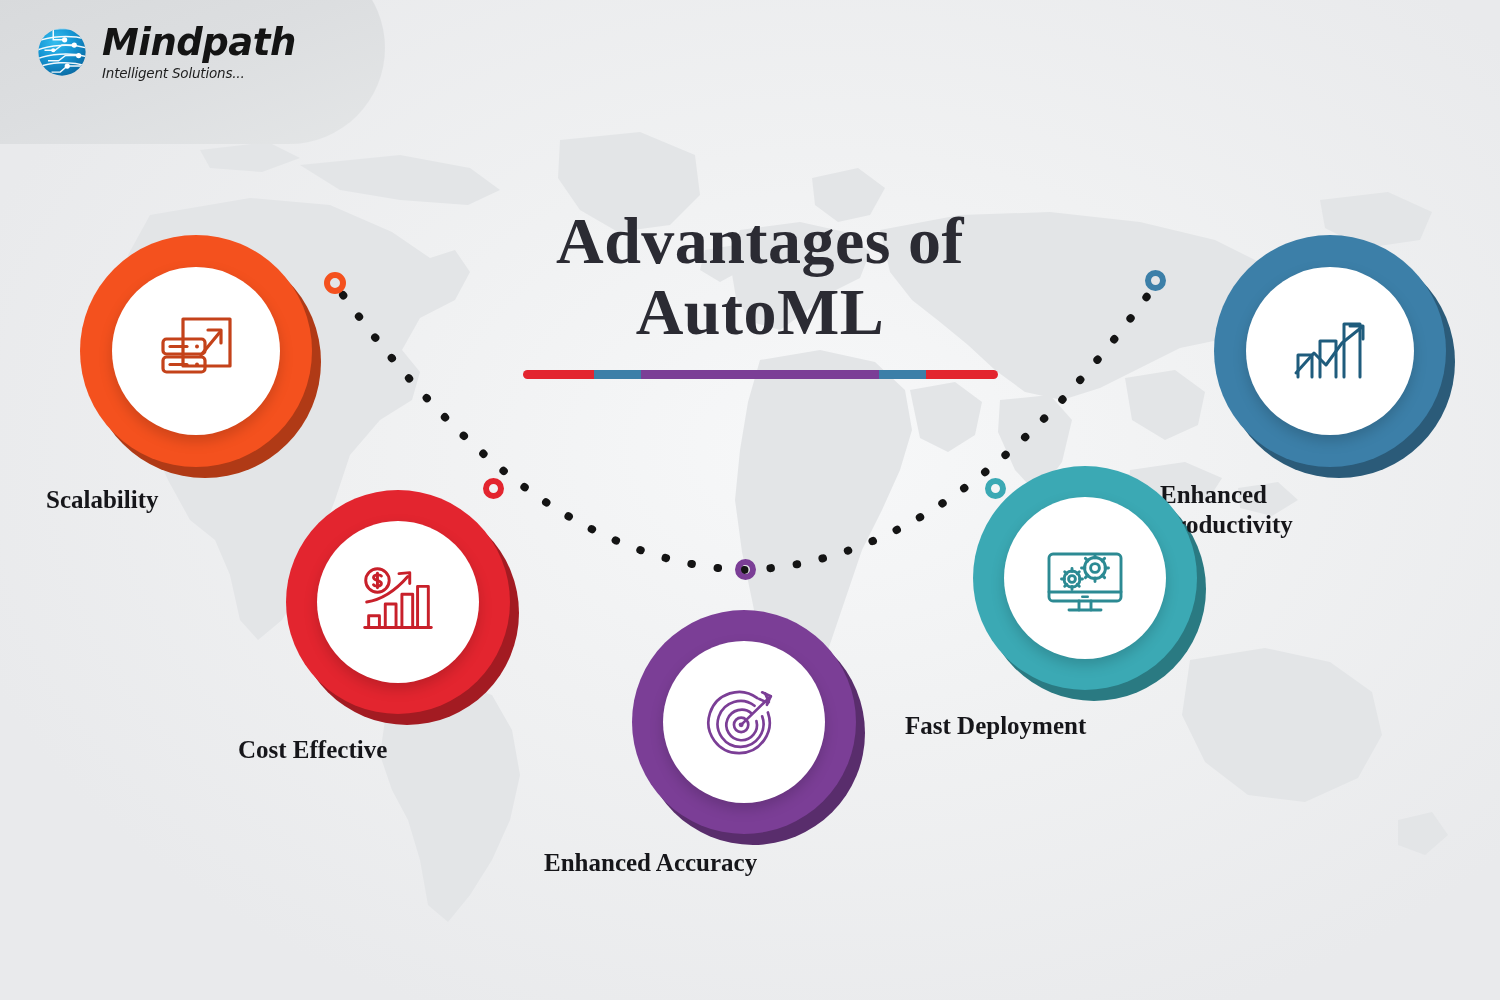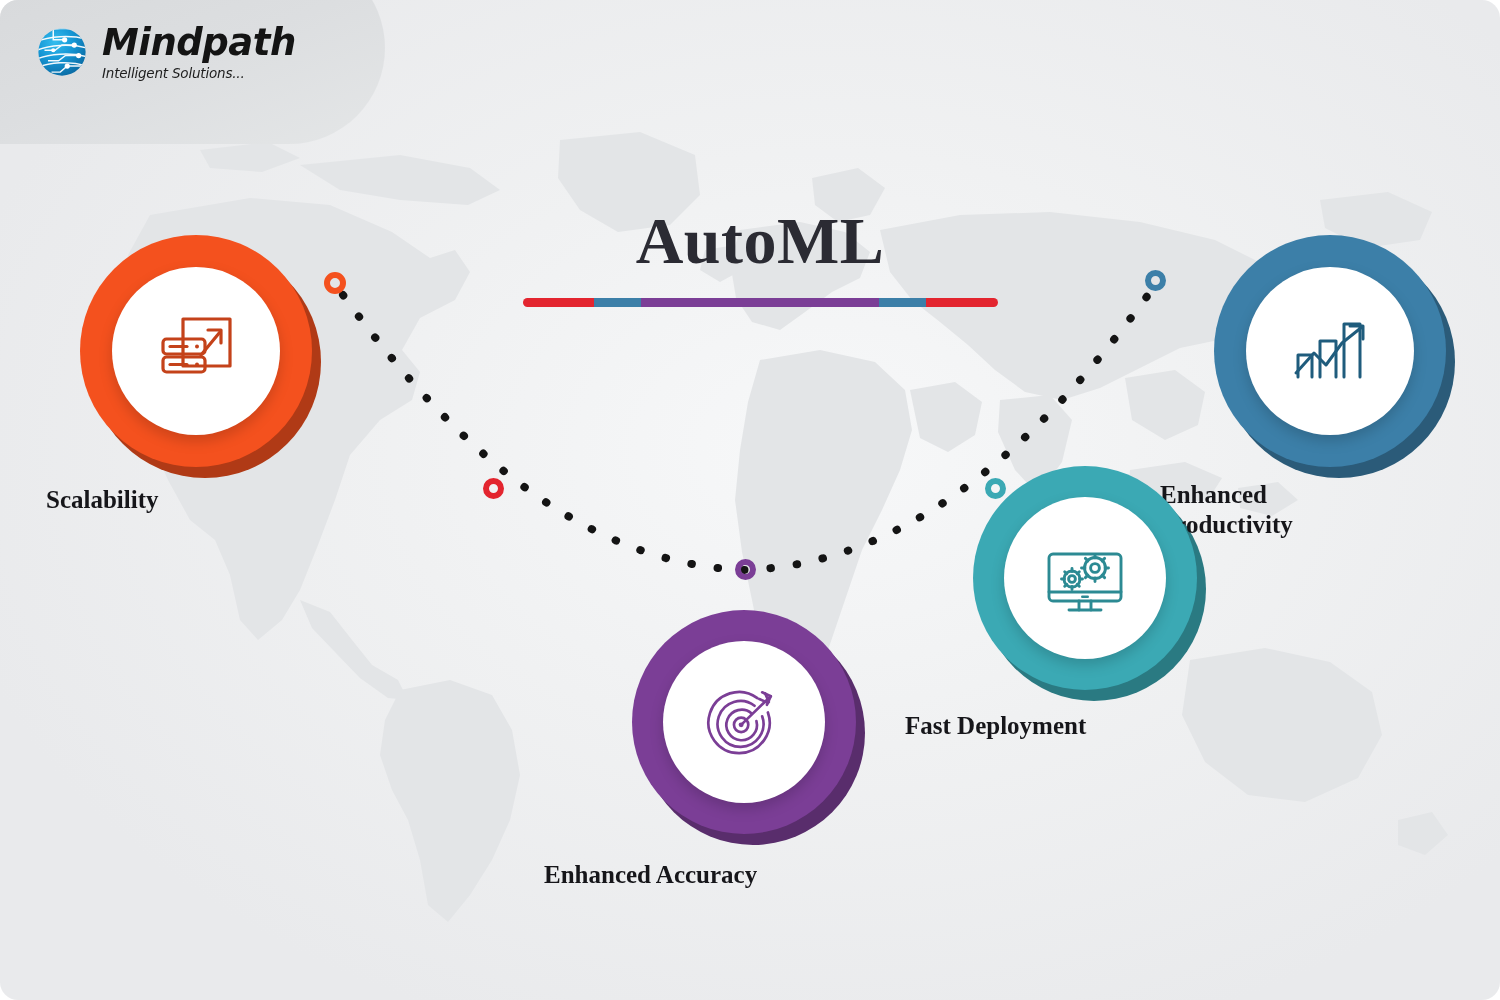--- a/index.html
+++ b/index.html
@@ -14,7 +14,6 @@
     background:
       radial-gradient(ellipse 900px 620px at 55% 45%, #f7f8f9 0%, #f0f1f2 48%, #e9eaec 100%);
     overflow: hidden;
-    border-radius: 18px;
   }
 
   

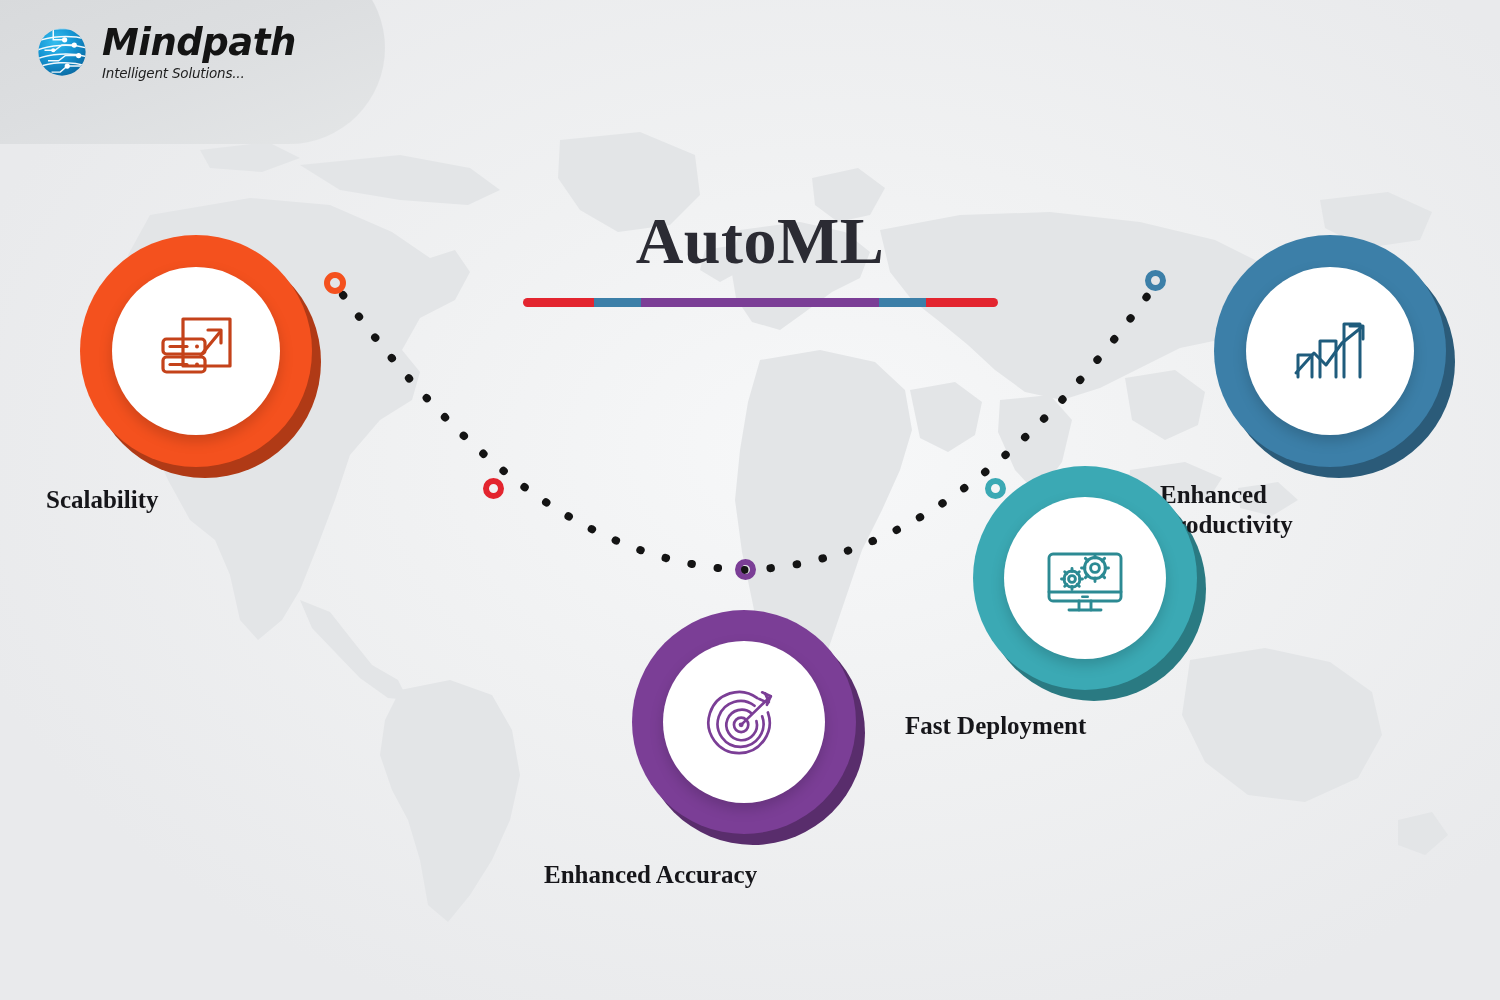--- a/index.html
+++ b/index.html
@@ -219,6 +219,7 @@
   </div>
 
   <div id="title-block">
+    <div class="title-line">Advantages of</div>
     <div class="title-line">AutoML</div>
     <div id="title-rule">
         <span style="background: rgb(227, 37, 47); width: 15%;"></span>

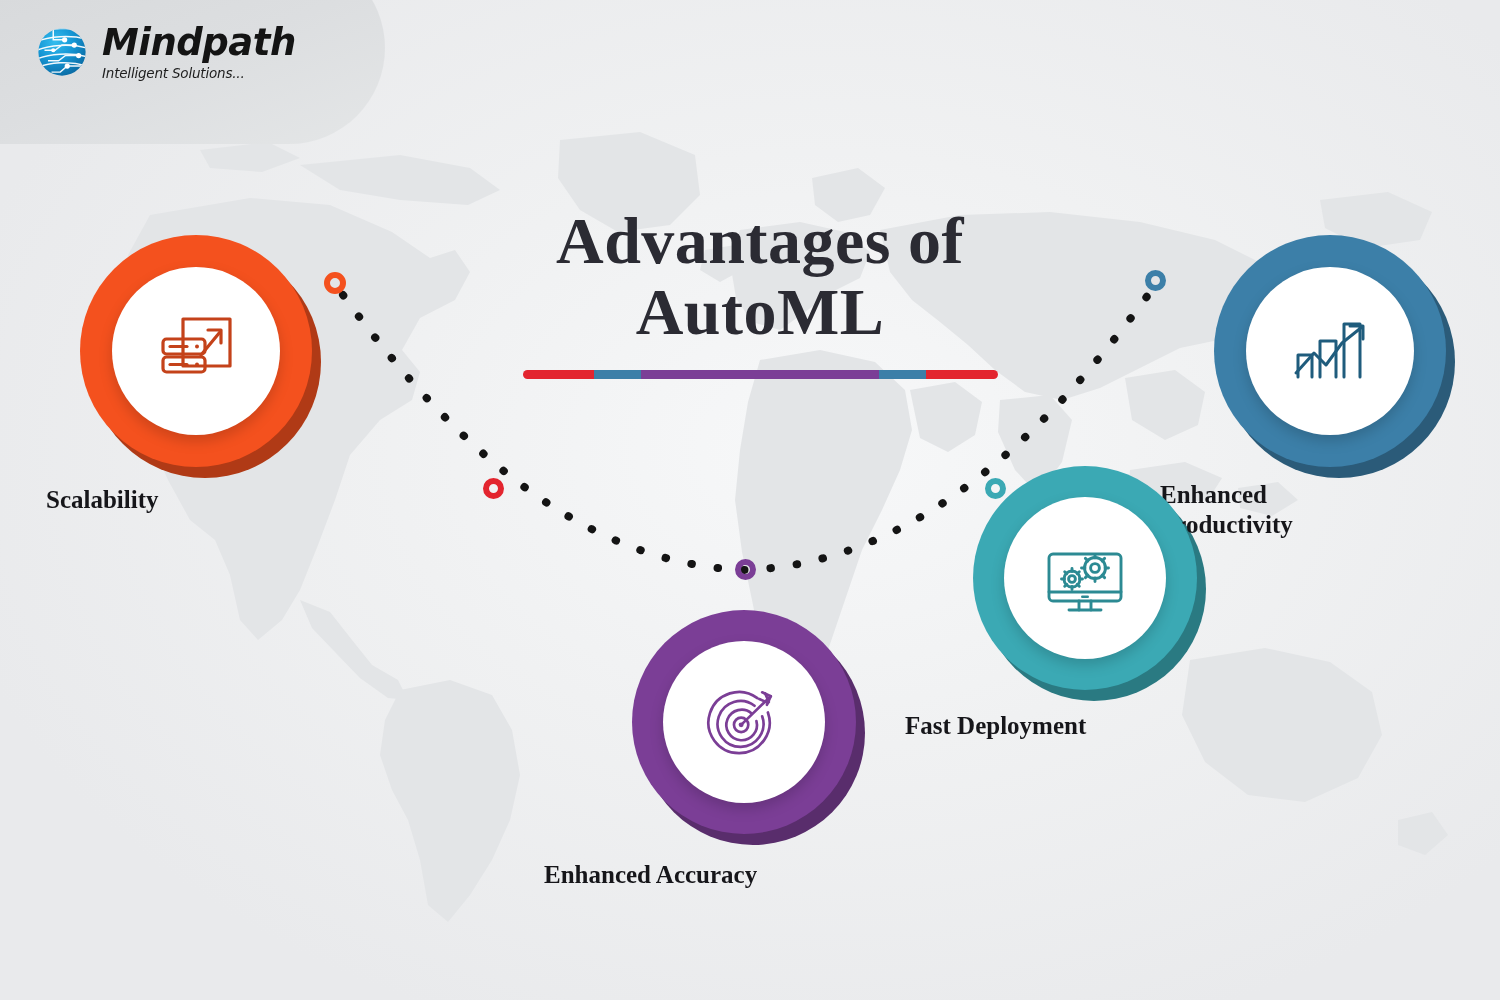--- a/index.html
+++ b/index.html
@@ -261,6 +261,28 @@
     <div class="node-label" style="top:250px; width:300px;">Scalability</div>
   </div>
 
+  <div class="node" style="left:286px; top:490px;">
+    <div class="node-circle" style="width:224px; height:224px;">
+      <div class="ring-shadow" style="background:#E3252F;"></div>
+      <div class="ring" style="background:#E3252F;"></div>
+      <div class="inner-disc" style="width:162px; height:162px;">
+        <svg class="node-icon" width="90" height="90" viewBox="0 0 92 92" fill="none" stroke="#C8202A" stroke-width="3" stroke-linecap="round" stroke-linejoin="round">
+          <circle cx="25" cy="24" r="12"></circle>
+          <path d="M25 16.5 L25 31.5"></path>
+          <path d="M29 19.5 C28 17.8, 21 17.5, 21 21 C21 24.3, 29 23.6, 29 27
+                   C29 30.4, 22 30.2, 21 28.4"></path>
+          <path d="M14 46 C28 44, 42 36, 56 20"></path>
+          <path d="M47 17 L58 16 L58 27"></path>
+          <path d="M12 72 L80 72"></path>
+          <rect x="16" y="60" width="11" height="12"></rect>
+          <rect x="33" y="48" width="11" height="24"></rect>
+          <rect x="50" y="38" width="11" height="34"></rect>
+          <rect x="66" y="30" width="11" height="42"></rect>
+        </svg>
+      </div>
+    </div>
+    <div class="node-label" style="top:245px; width:320px;">Cost Effective</div>
+  </div>
 
   <div class="node" style="left:632px; top:610px;">
     <div class="node-circle" style="width:224px; height:224px;">

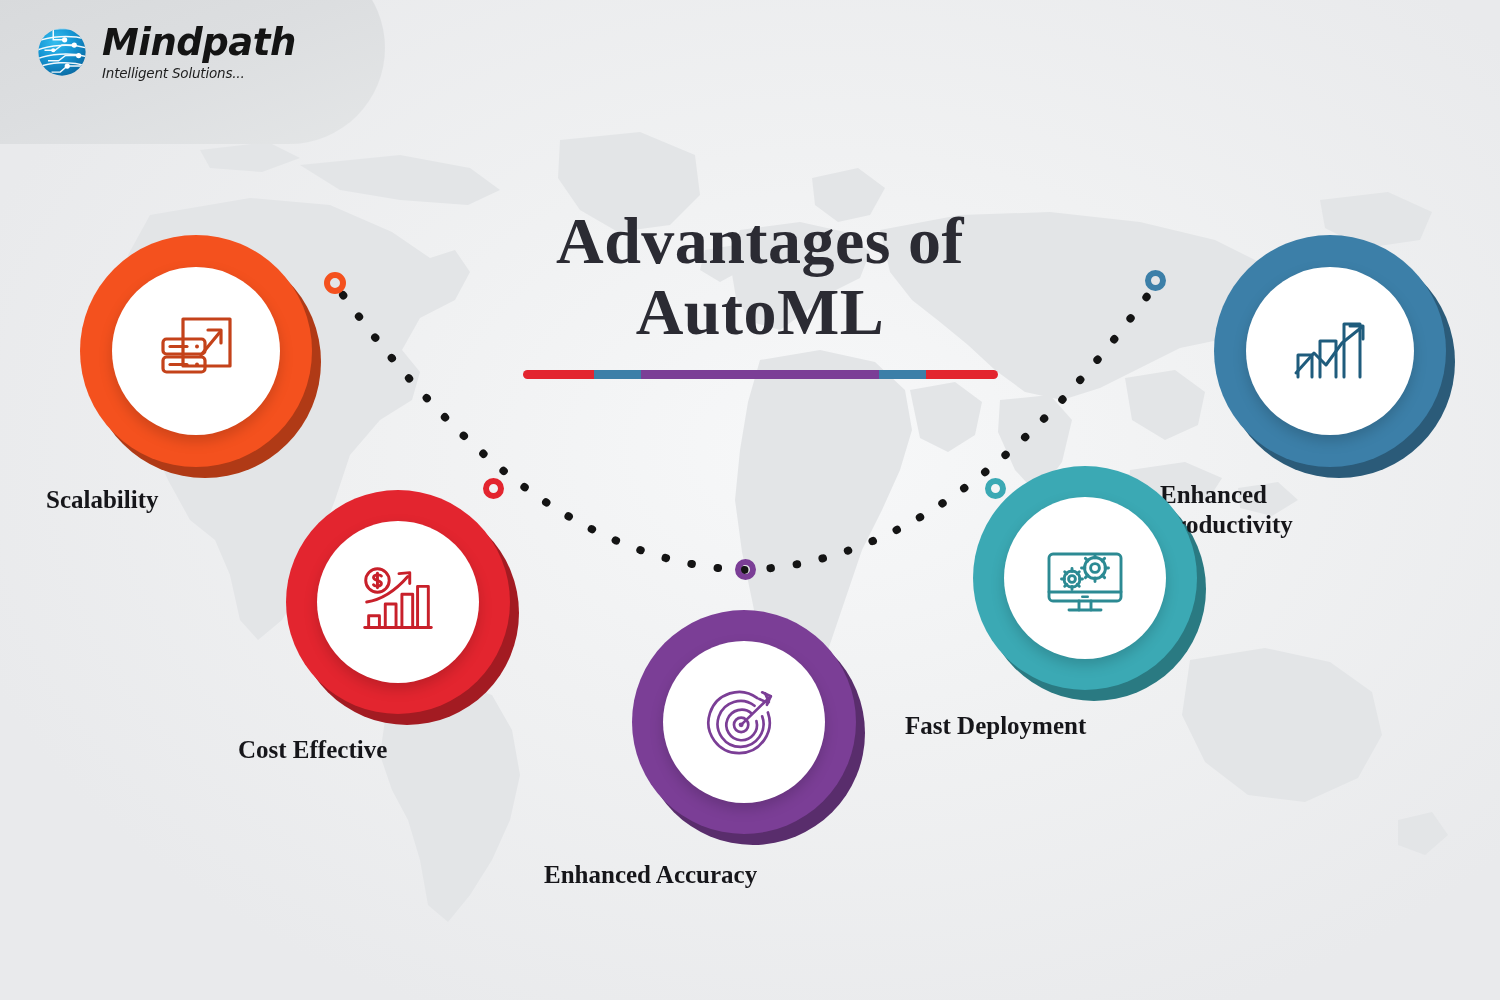--- a/index.html
+++ b/index.html
@@ -302,7 +302,7 @@
         </svg>
       </div>
     </div>
-    <div class="node-label" style="top:250px; width:400px;">Enhanced Accuracy</div>
+    <div class="node-label" style="top:238px; width:400px;">Enhanced Accuracy</div>
   </div>
 
   <div class="node" style="left:973px; top:466px;">

